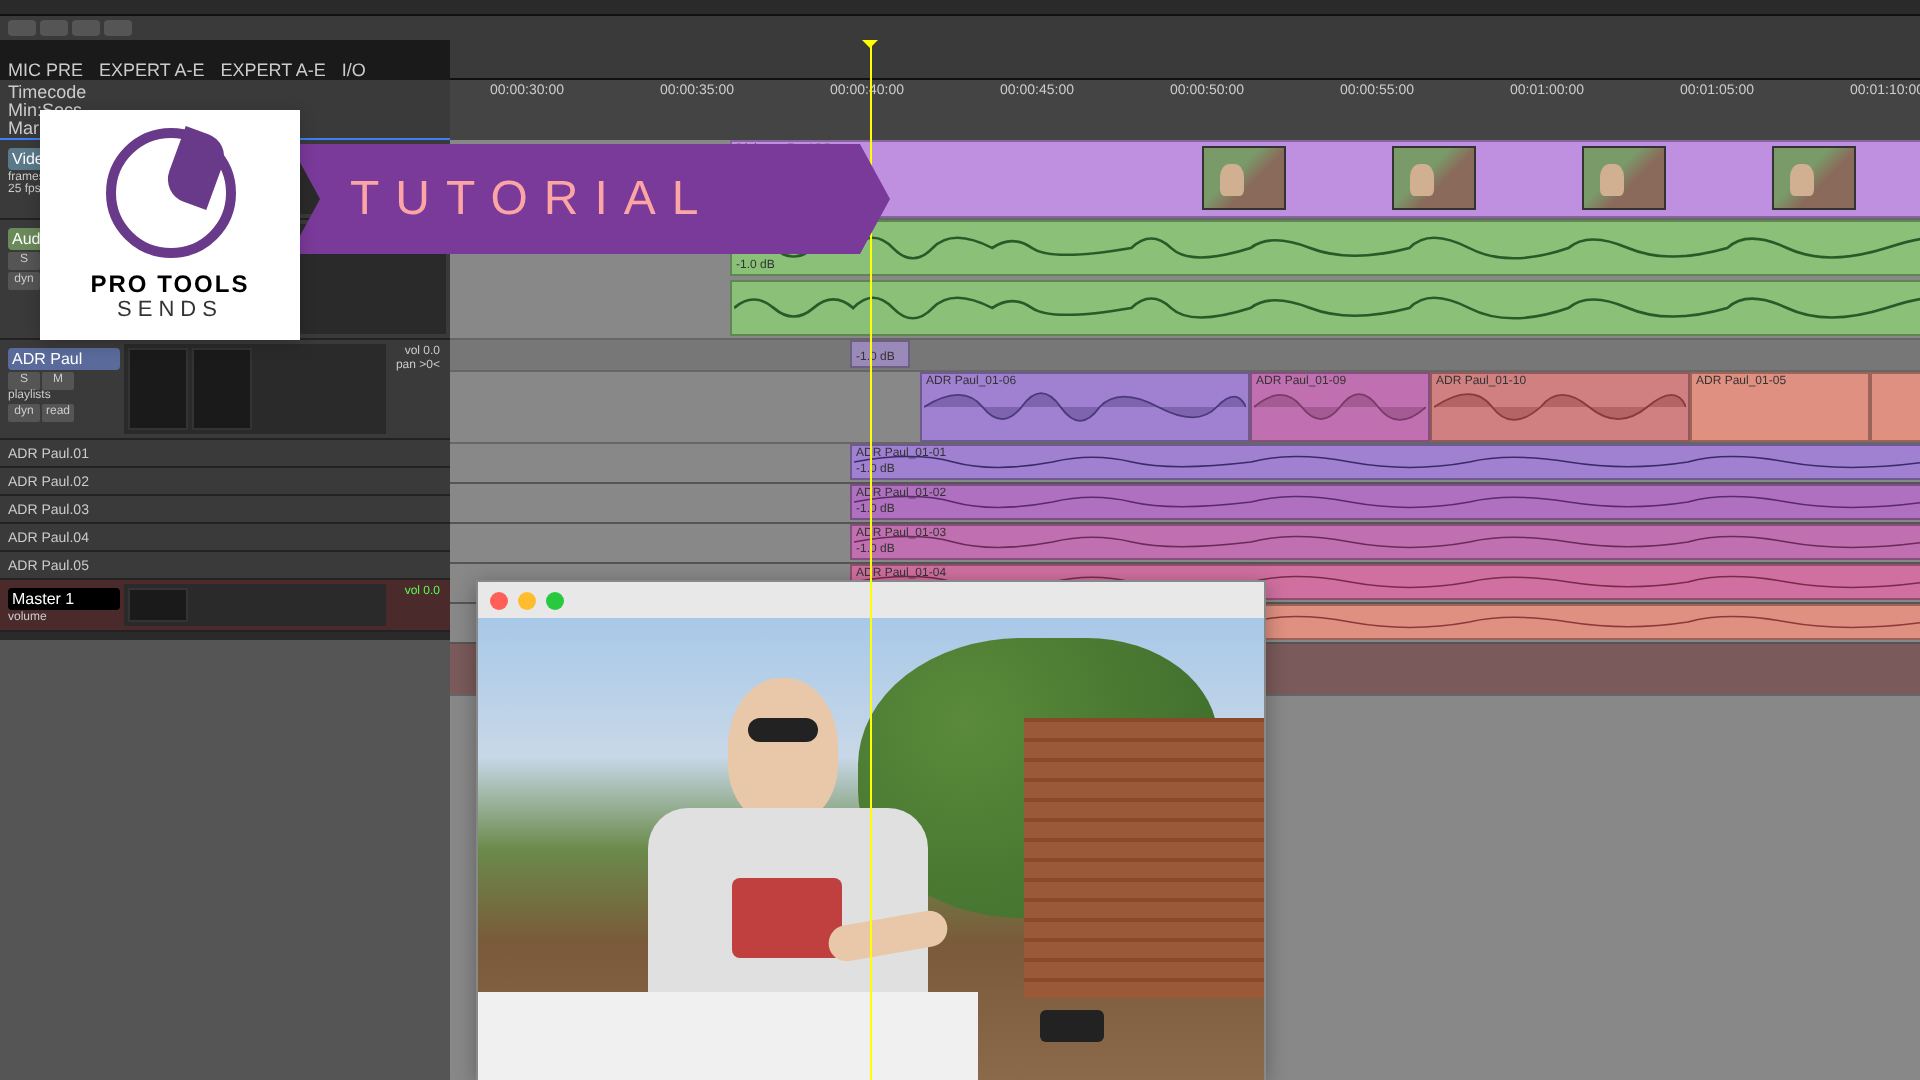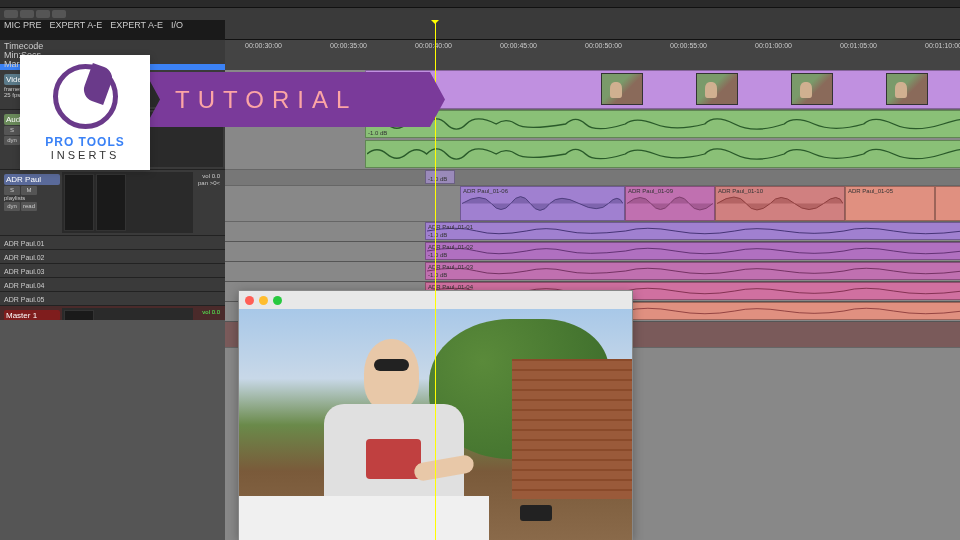--- a/index.html
+++ b/index.html
@@ -9,7 +9,7 @@
 .toolbar-btn{width:14px;height:8px;background:#555;border-radius:2px}
 .main{display:flex;height:520px}
 .left-panel{width:225px;background:#2a2a2a;display:flex;flex-direction:column}
-.edit-header{height:20px;background:#1a1a1a;display:flex;align-items:flex-start;padding:0 4px;gap:8px;font-size:7px}
+.edit-header{height:20px;background:#1a1a1a;display:flex;align-items:flex-end;padding:0 4px;gap:8px;font-size:7px}
 .ruler-section{height:30px;background:#3a3a3a;border-bottom:6px solid #3b82f6;padding:2px 4px;font-size:7px;line-height:9px}
 .track-header{background:#3a3a3a;border-bottom:1px solid #222;padding:2px;display:flex;font-size:7px}
 .track-name-col{width:60px;padding:2px}

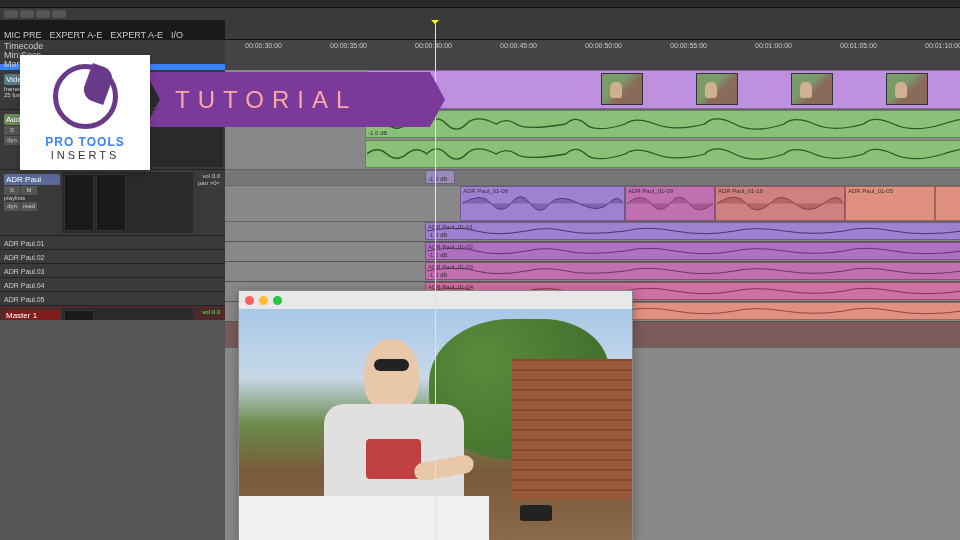--- a/index.html
+++ b/index.html
@@ -10,7 +10,7 @@
 .main{display:flex;height:520px}
 .left-panel{width:225px;background:#2a2a2a;display:flex;flex-direction:column}
 .edit-header{height:20px;background:#1a1a1a;display:flex;align-items:flex-end;padding:0 4px;gap:8px;font-size:7px}
-.ruler-section{height:30px;background:#3a3a3a;border-bottom:6px solid #3b82f6;padding:2px 4px;font-size:7px;line-height:9px}
+.ruler-section{height:30px;background:#3a3a3a;border-bottom:1px solid #3b82f6;padding:2px 4px;font-size:7px;line-height:9px}
 .track-header{background:#3a3a3a;border-bottom:1px solid #222;padding:2px;display:flex;font-size:7px}
 .track-name-col{width:60px;padding:2px}
 .track-name{background:#5a7a8a;padding:1px 2px;border-radius:2px;color:#fff;font-size:8px;margin-bottom:1px}

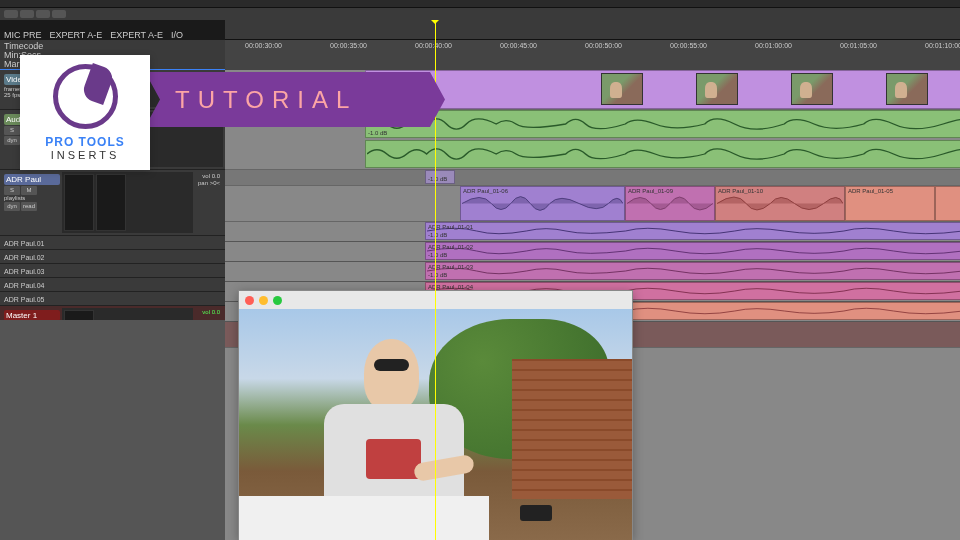--- a/index.html
+++ b/index.html
@@ -62,7 +62,7 @@
 .logo-overlay{position:absolute;left:20px;top:55px;width:130px;height:115px;background:#fff;display:flex;flex-direction:column;align-items:center;justify-content:center;z-index:20;box-shadow:0 2px 8px rgba(0,0,0,0.2)}
 .logo-circle{width:65px;height:65px;border:5px solid #6a3a8a;border-radius:50%;position:relative}
 .logo-circle::after{content:'';position:absolute;top:-3px;left:28px;width:24px;height:36px;background:#6a3a8a;border-radius:0 12px 0 12px;transform:rotate(20deg)}
-.logo-text{font-size:12px;font-weight:bold;color:#3b82f6;text-align:center;margin-top:6px;letter-spacing:1px}
+.logo-text{font-size:12px;font-weight:bold;color:#000000;text-align:center;margin-top:6px;letter-spacing:1px}
 .logo-sub{font-size:11px;color:#333;letter-spacing:3px}
 .tutorial-banner{position:absolute;left:145px;top:72px;width:300px;height:55px;background:#7a3a9a;z-index:19;display:flex;align-items:center;padding-left:30px;clip-path:polygon(0 0,95% 0,100% 50%,95% 100%,0 100%,5% 50%)}
 .tutorial-text{font-size:24px;color:#fca5a5;letter-spacing:8px;font-weight:300}

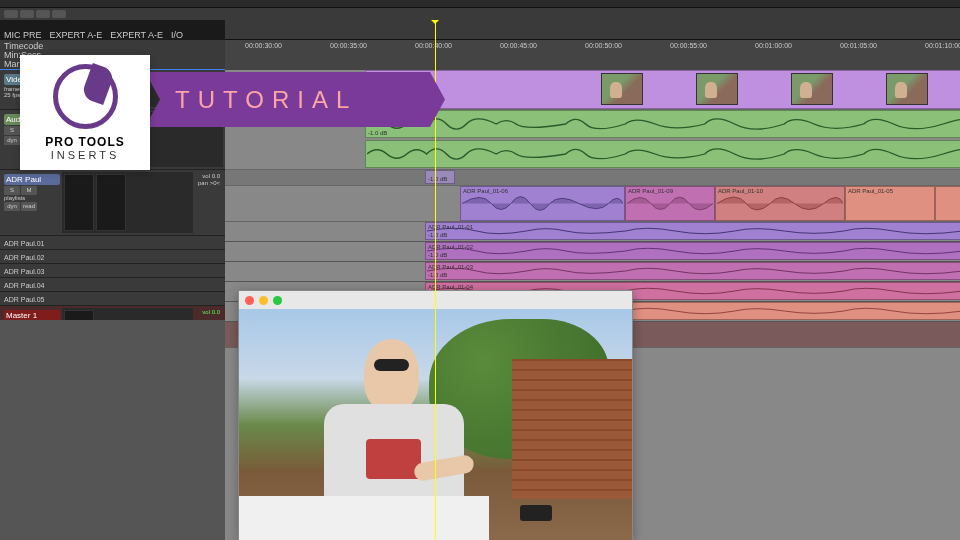--- a/index.html
+++ b/index.html
@@ -327,7 +327,7 @@
 <div class="logo-overlay">
   <div class="logo-circle"></div>
   <div class="logo-text">PRO TOOLS</div>
-  <div class="logo-sub">INSERTS</div>
+  <div class="logo-sub">SENDS</div>
 </div>
 <div class="tutorial-banner">
   <span class="tutorial-text">TUTORIAL</span>

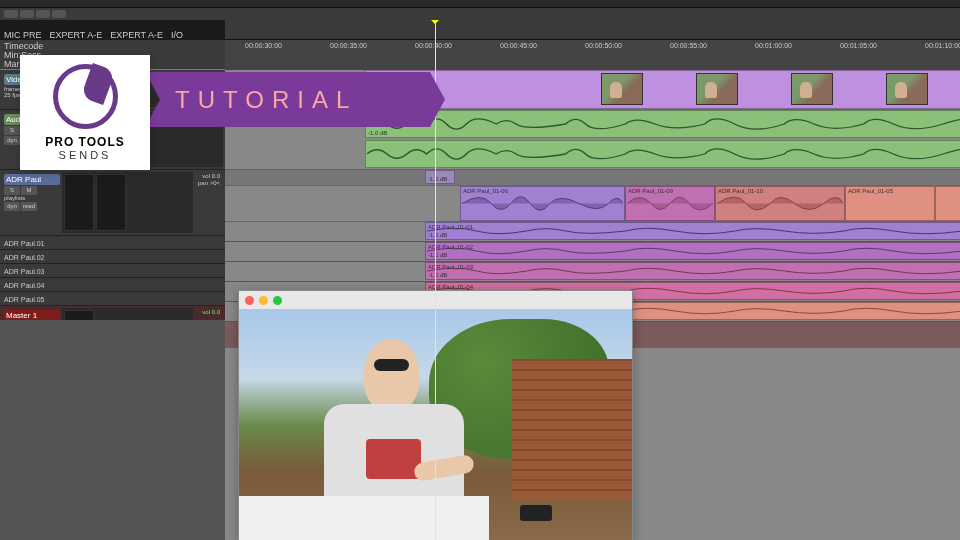--- a/index.html
+++ b/index.html
@@ -120,7 +120,7 @@
       </div>
     </div>
 
-    <div class="track-header" style="height:66px">
+    <div class="track-header" style="height:50px">
       <div class="track-name-col">
         <div class="track-name blue">ADR Paul</div>
         <div class="track-btns">

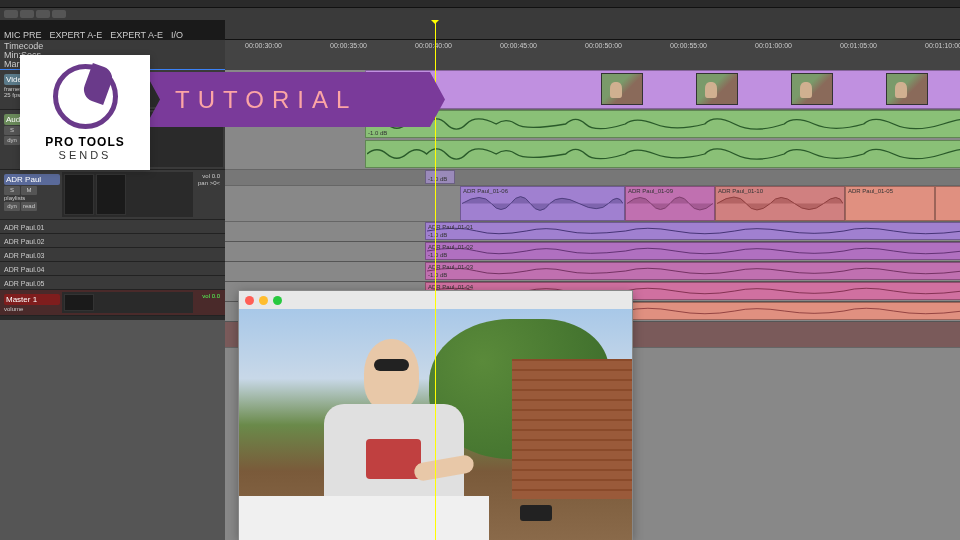--- a/index.html
+++ b/index.html
@@ -171,7 +171,7 @@
 
     <div class="track-header" style="height:26px;background:#4a2a2a">
       <div class="track-name-col">
-        <div class="track-name" style="background:#7f1d1d">Master 1</div>
+        <div class="track-name" style="background:#000000">Master 1</div>
         <div style="font-size:6px">volume</div>
       </div>
       <div class="track-controls">

